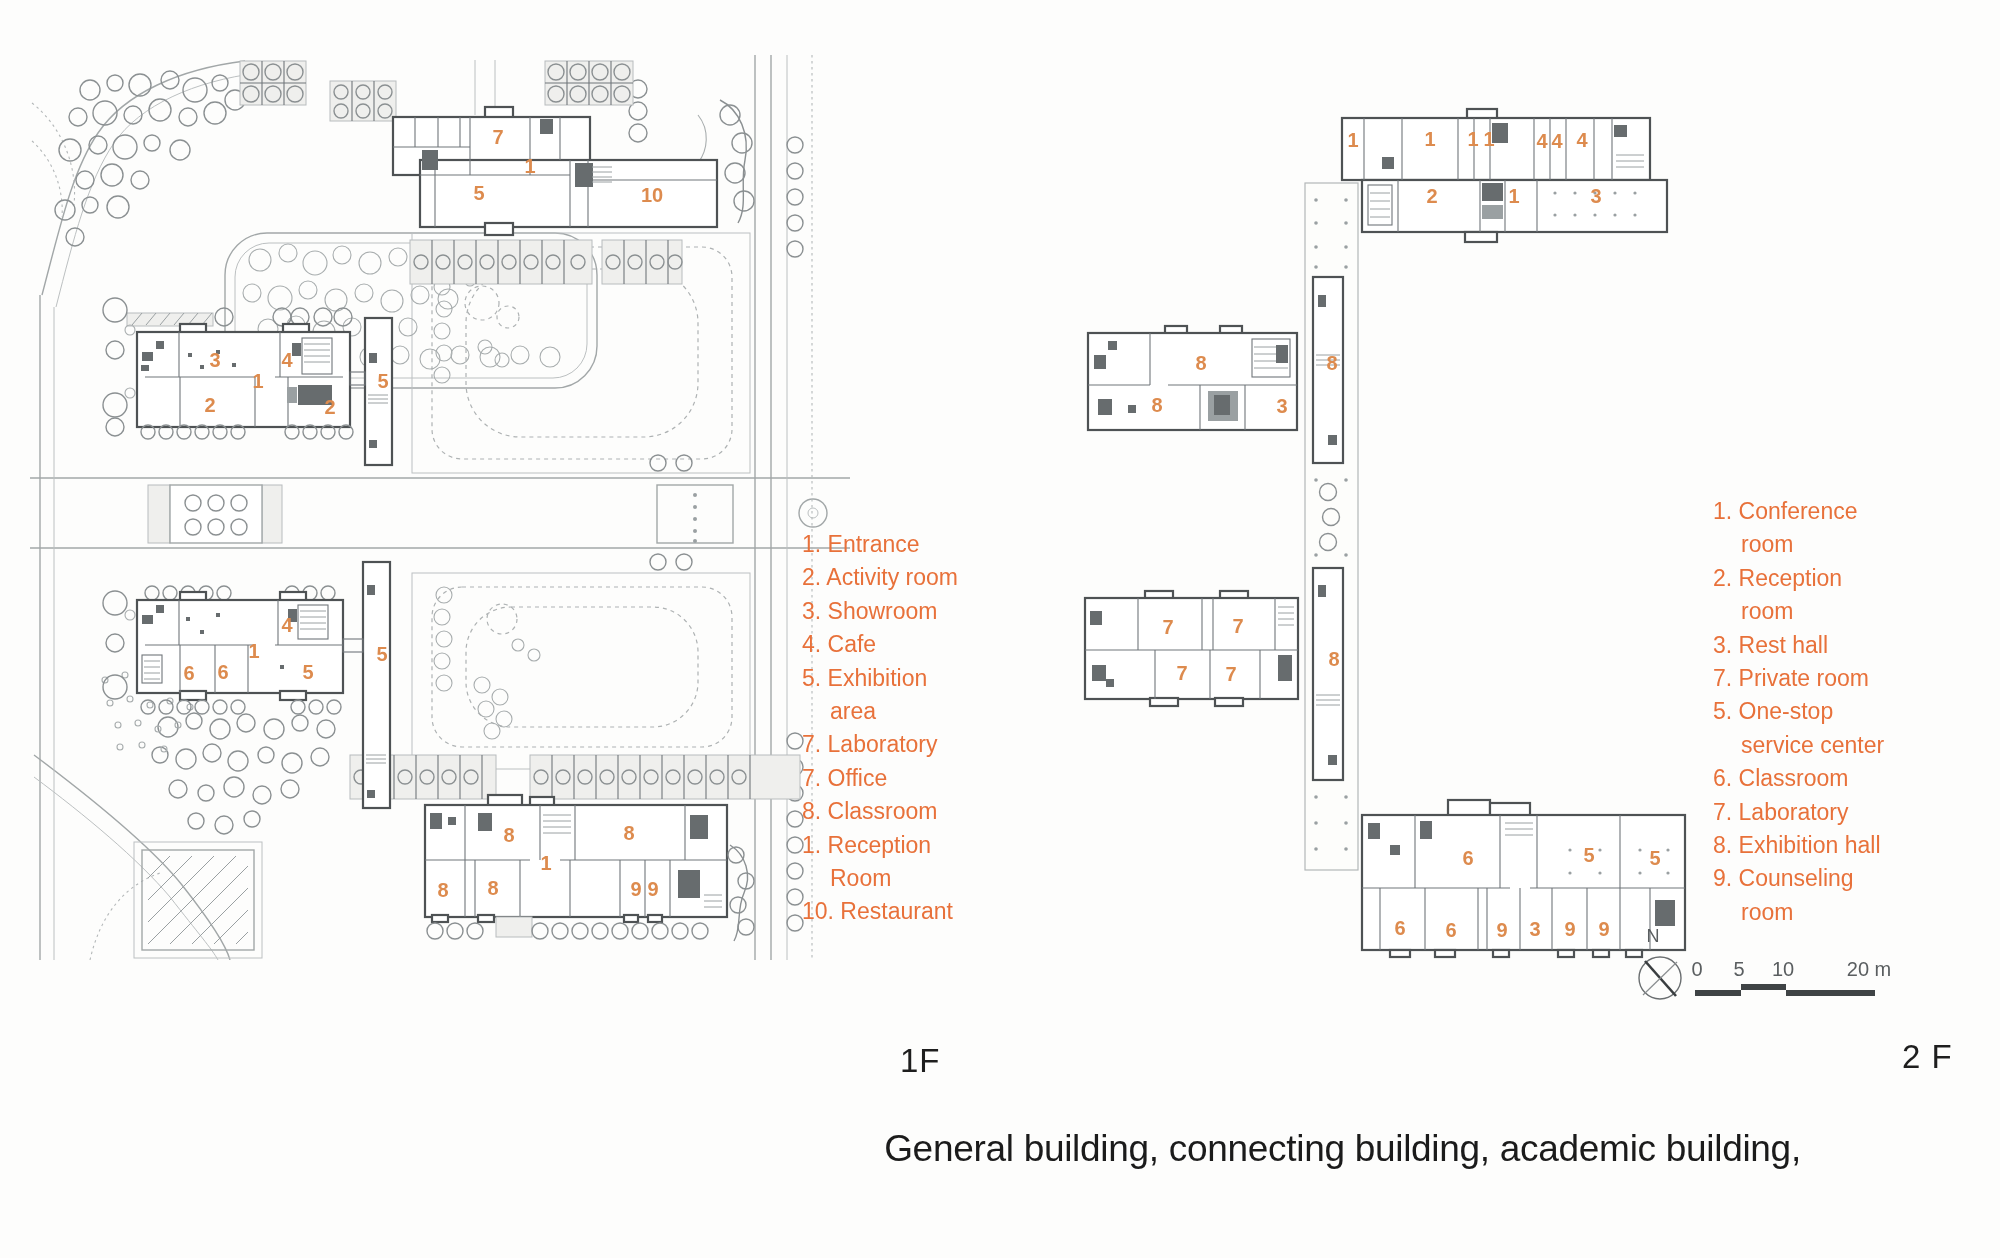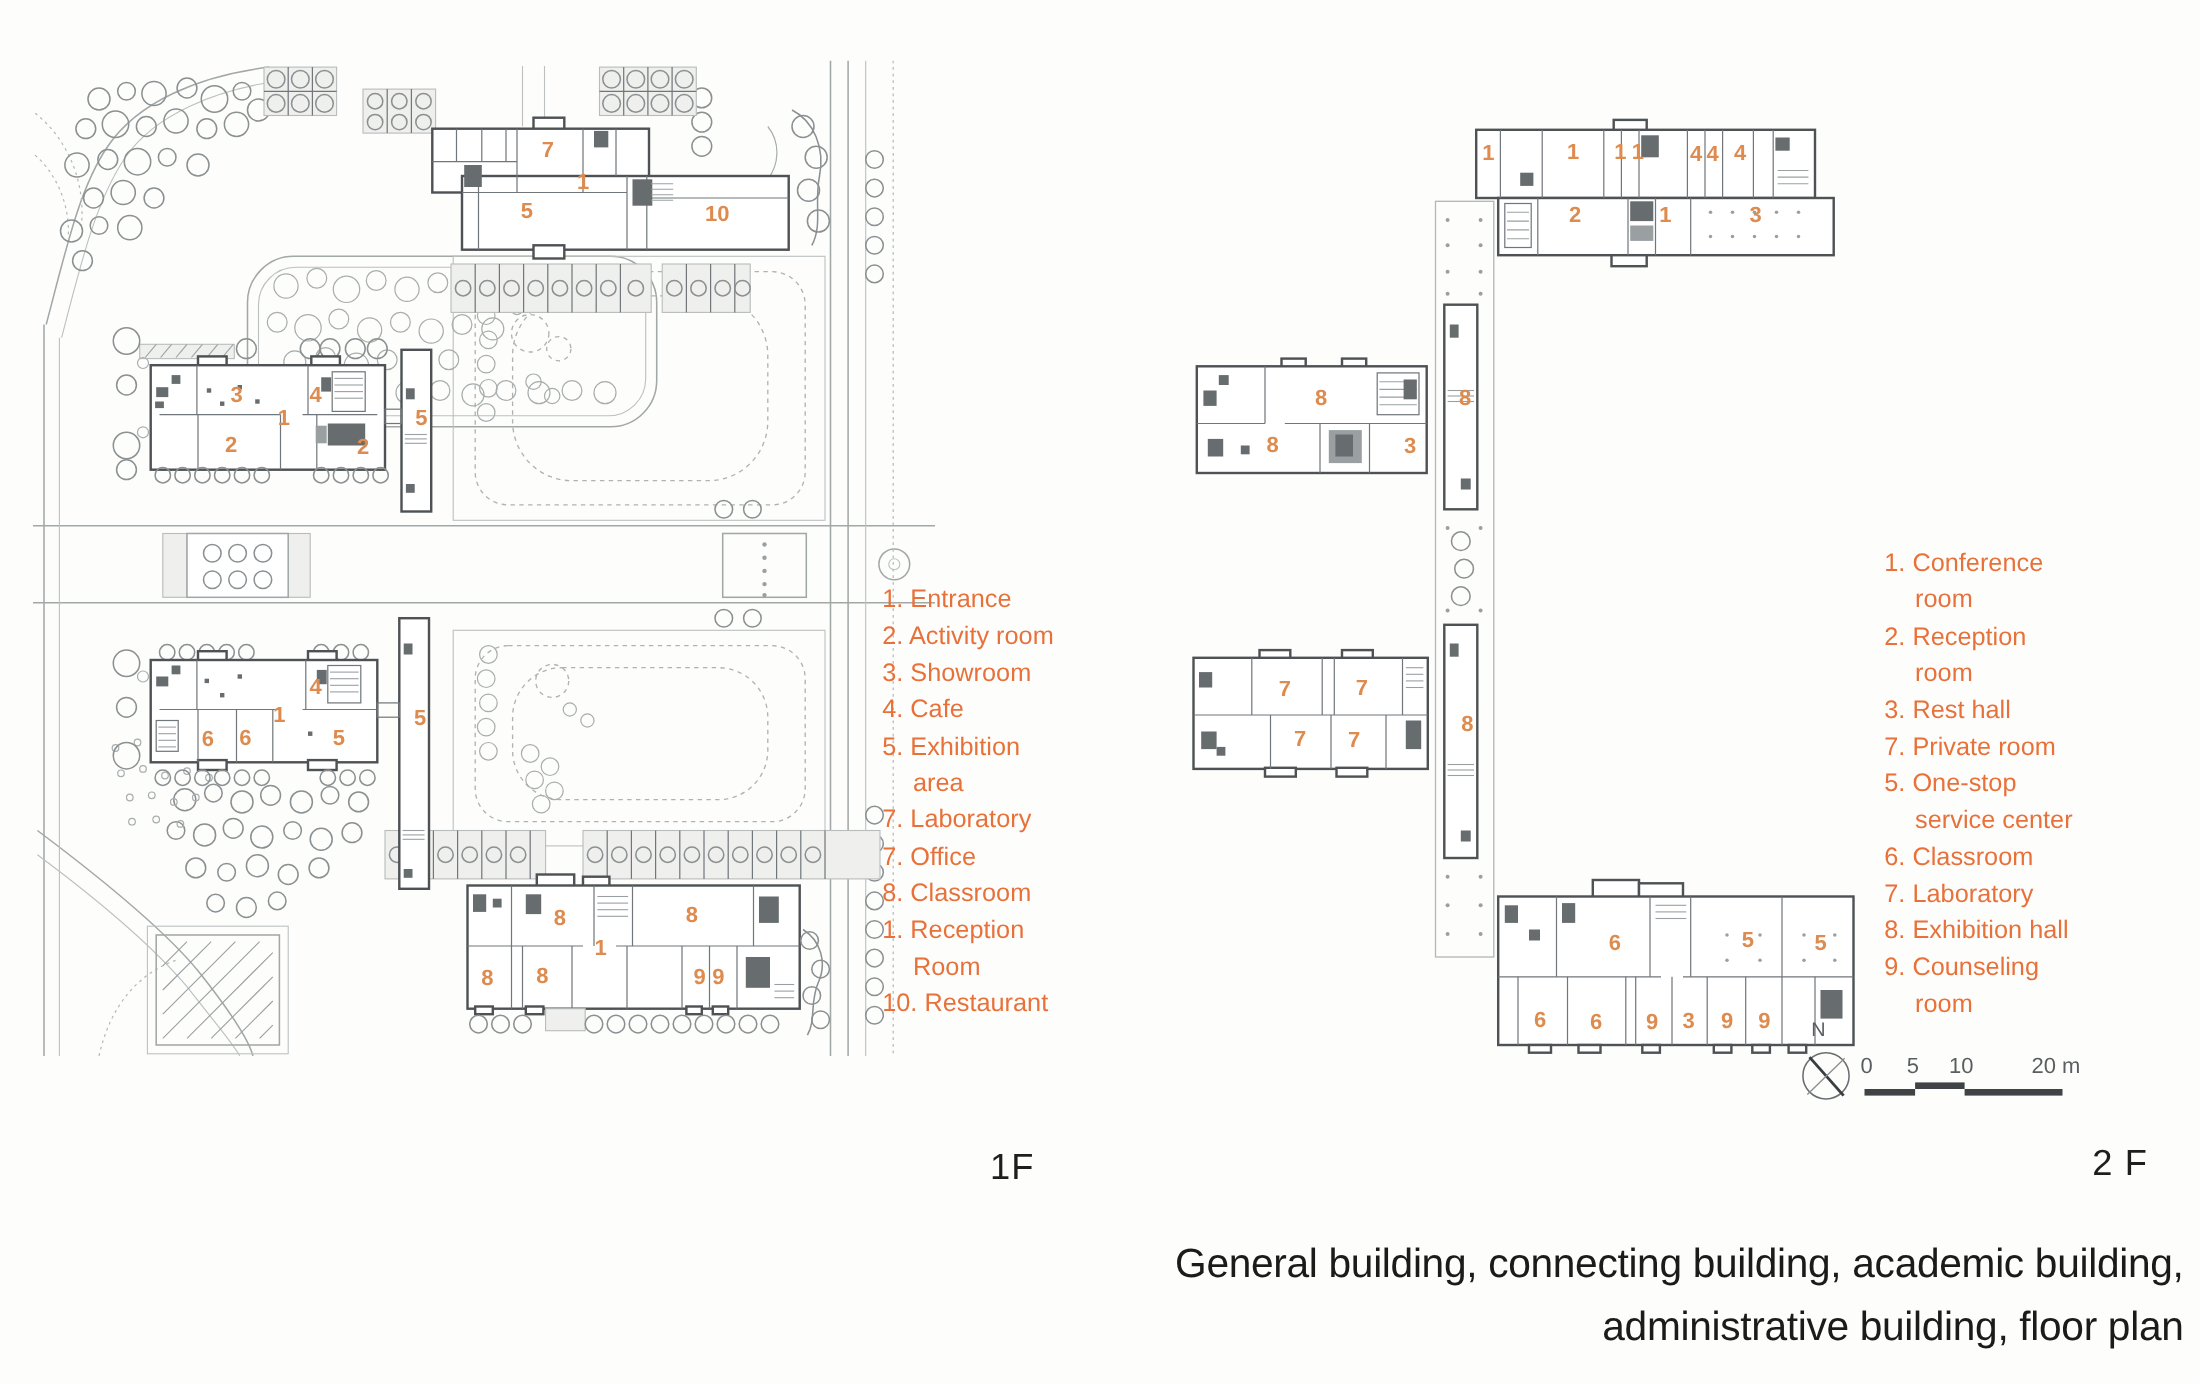--- a/index.html
+++ b/index.html
@@ -15,7 +15,7 @@
   .legend-line{line-height:33.4px;white-space:nowrap;}
   .legend-cont{padding-left:28px;}
   .floor-label{position:absolute;font-size:33px;color:#1e1e1e;letter-spacing:1px;}
-  .caption{position:absolute;left:700px;width:1285px;top:1120px;text-align:right;
+  .caption{position:absolute;left:700px;width:1285px;top:1120px;text-align:center;
            font-size:37px;line-height:57px;color:#1b1b1b;letter-spacing:-0.3px;}
   .tick{position:absolute;transform:translateX(-50%);font-size:20px;color:#5a5e60;}
   .northN{position:absolute;width:20px;text-align:center;font-size:18px;color:#5a5e60;}

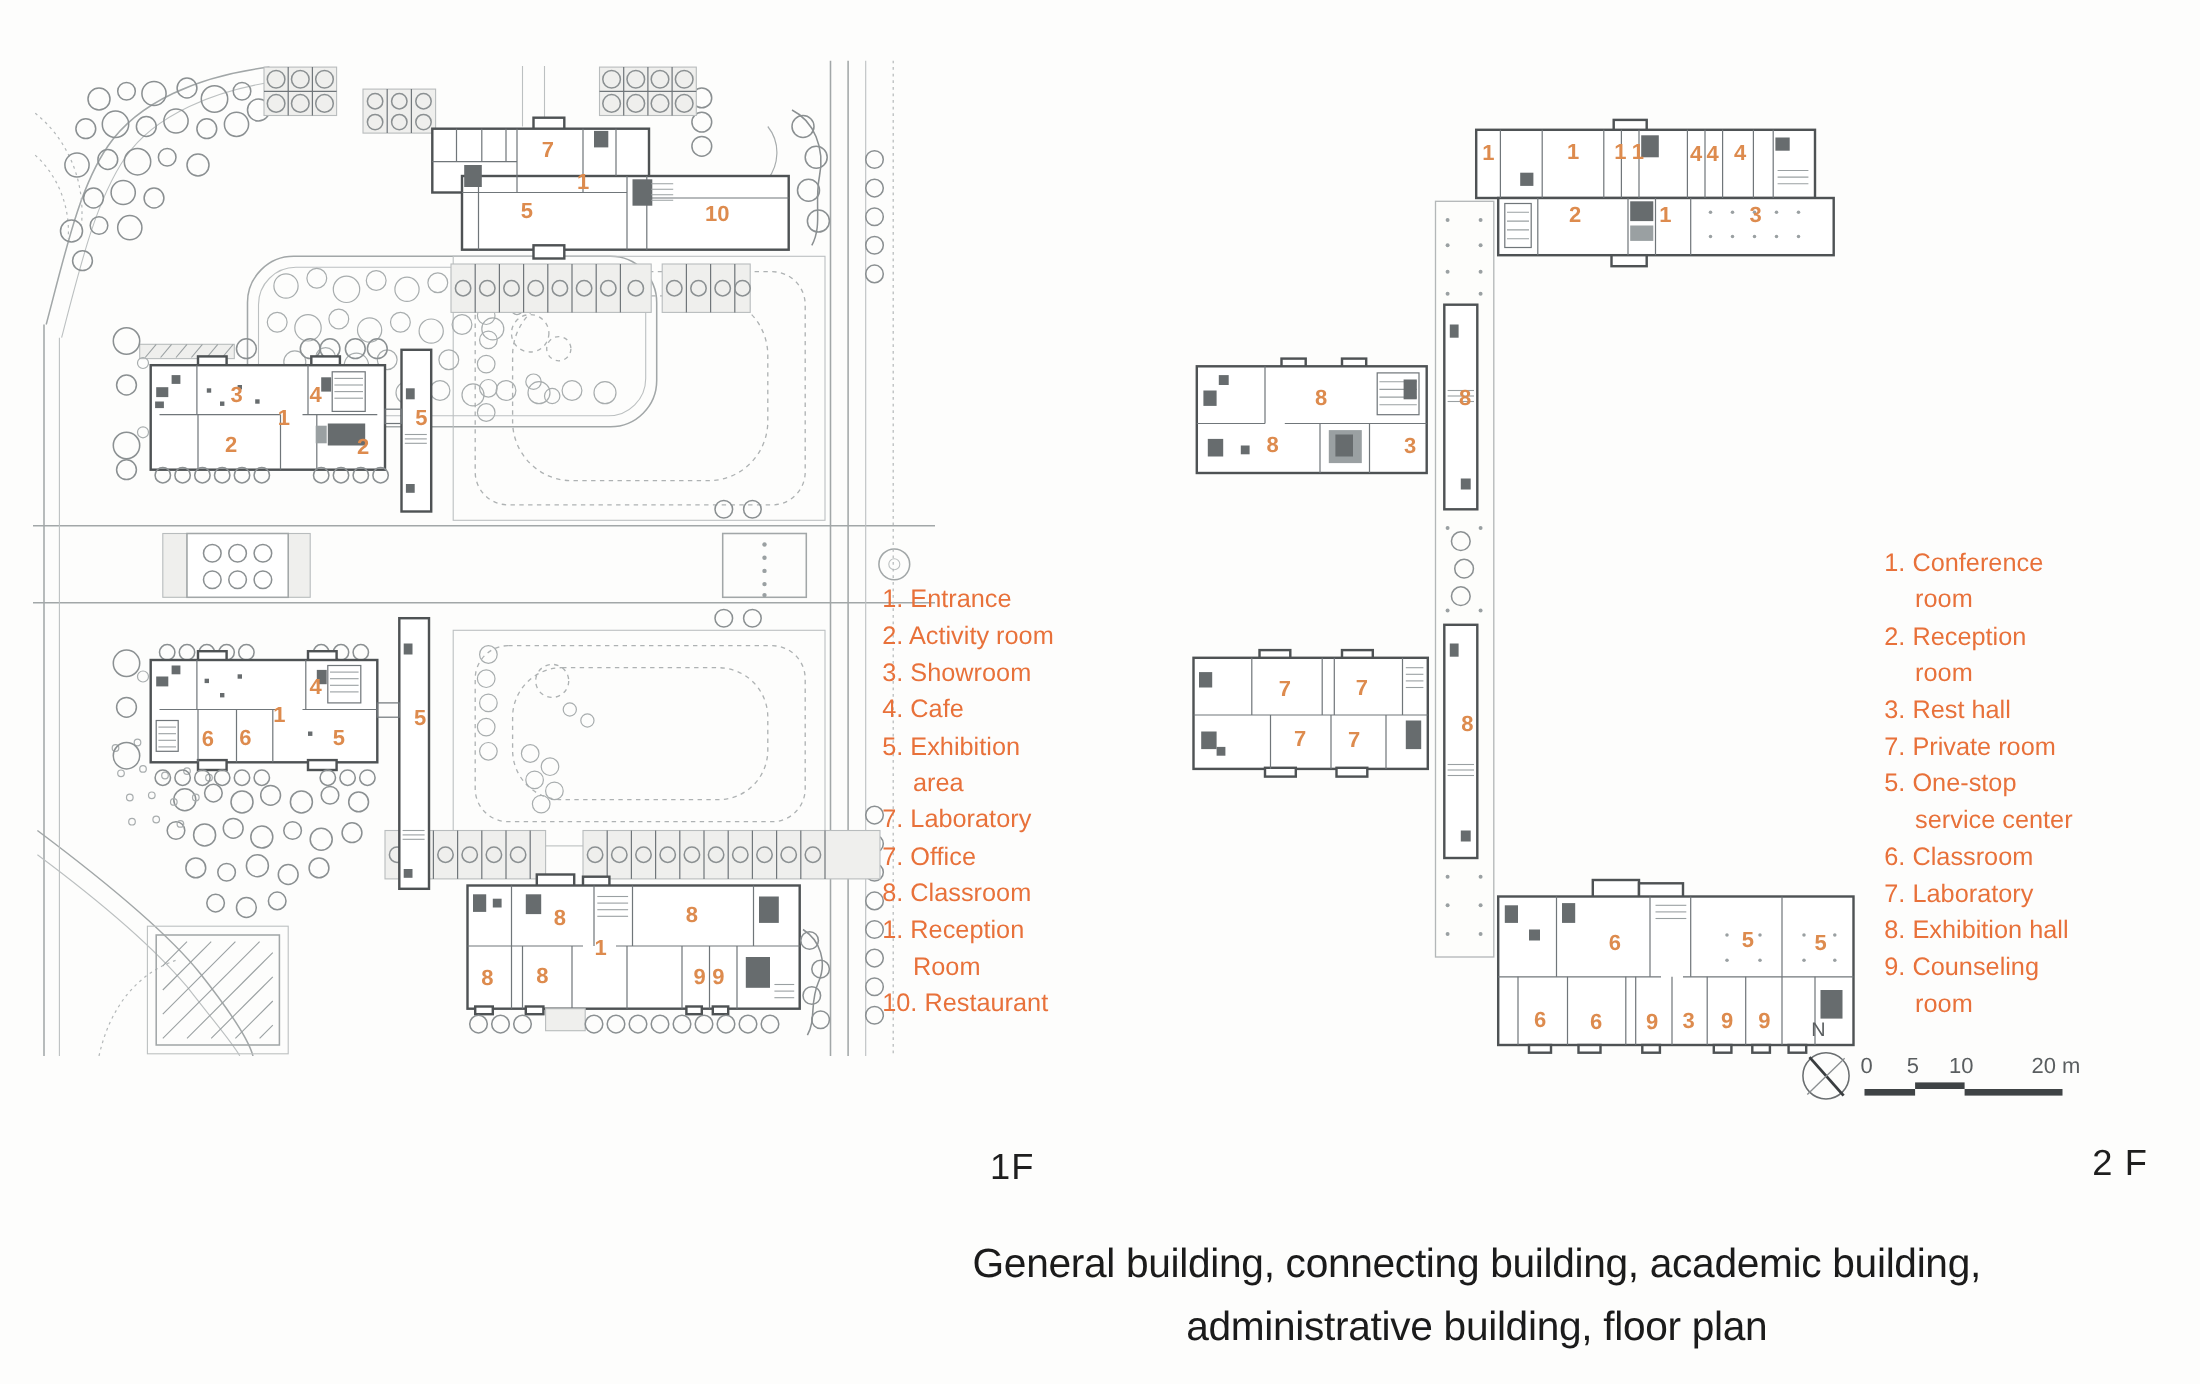--- a/index.html
+++ b/index.html
@@ -858,7 +858,6 @@
 
 <div class="caption">
   <div>General building, connecting building, academic building,</div>
-  <div>administrative building, floor plan</div>
 </div>
 
 </body></html>

